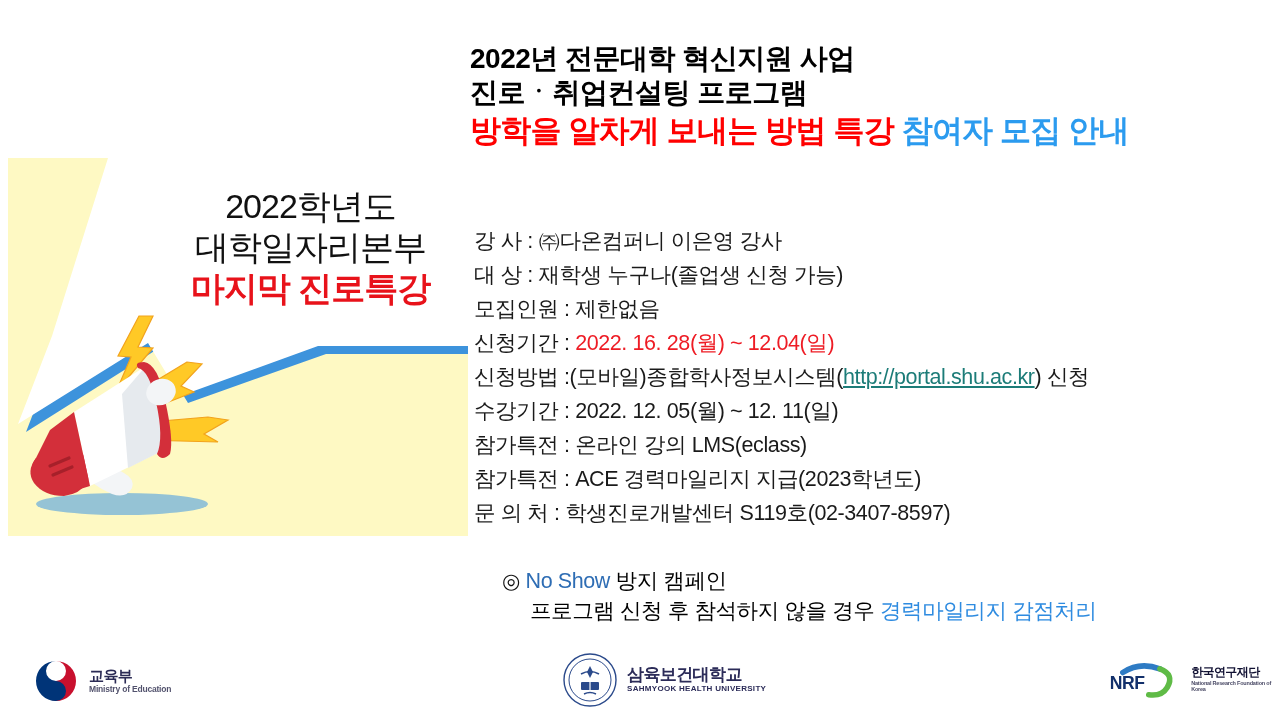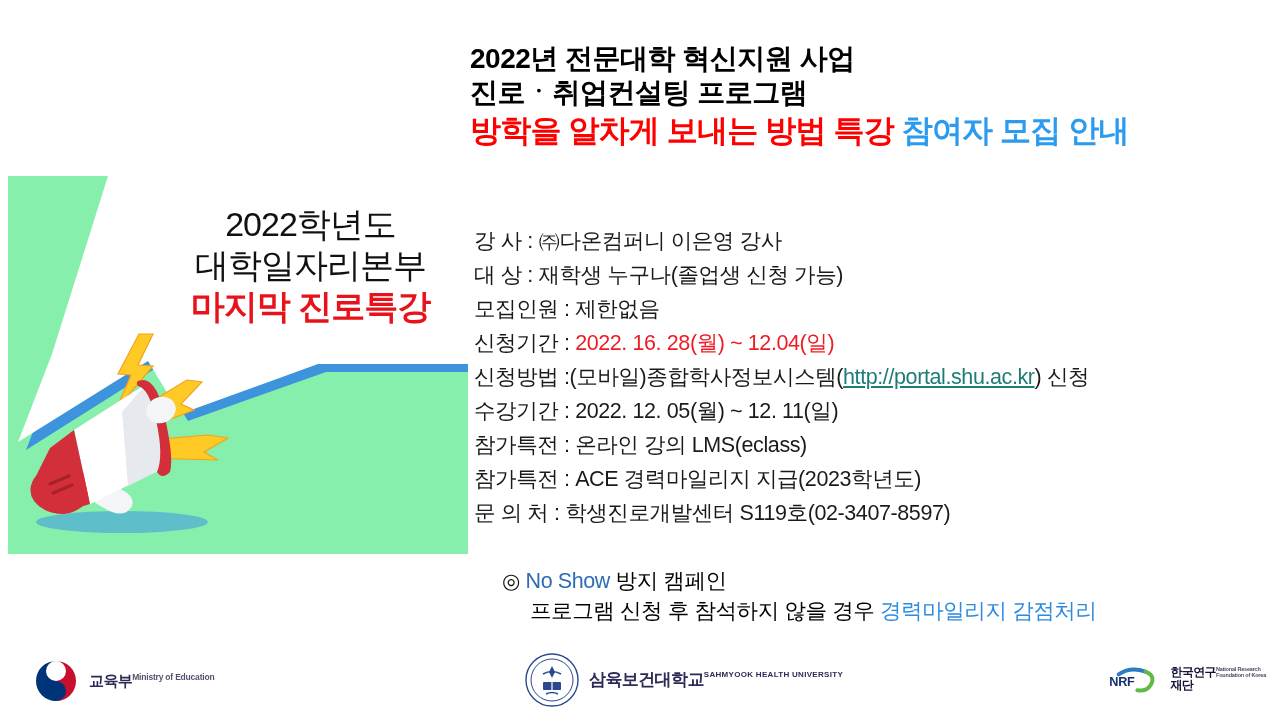--- a/index.html
+++ b/index.html
@@ -47,10 +47,10 @@
   #left-panel {
     position: absolute;
     left: 8px;
-    top: 176px;
+    top: 158px;
     width: 460px;
     height: 378px;
-    background: #86efac;
+    background: #fef9c3;
     overflow: hidden;
   }
   

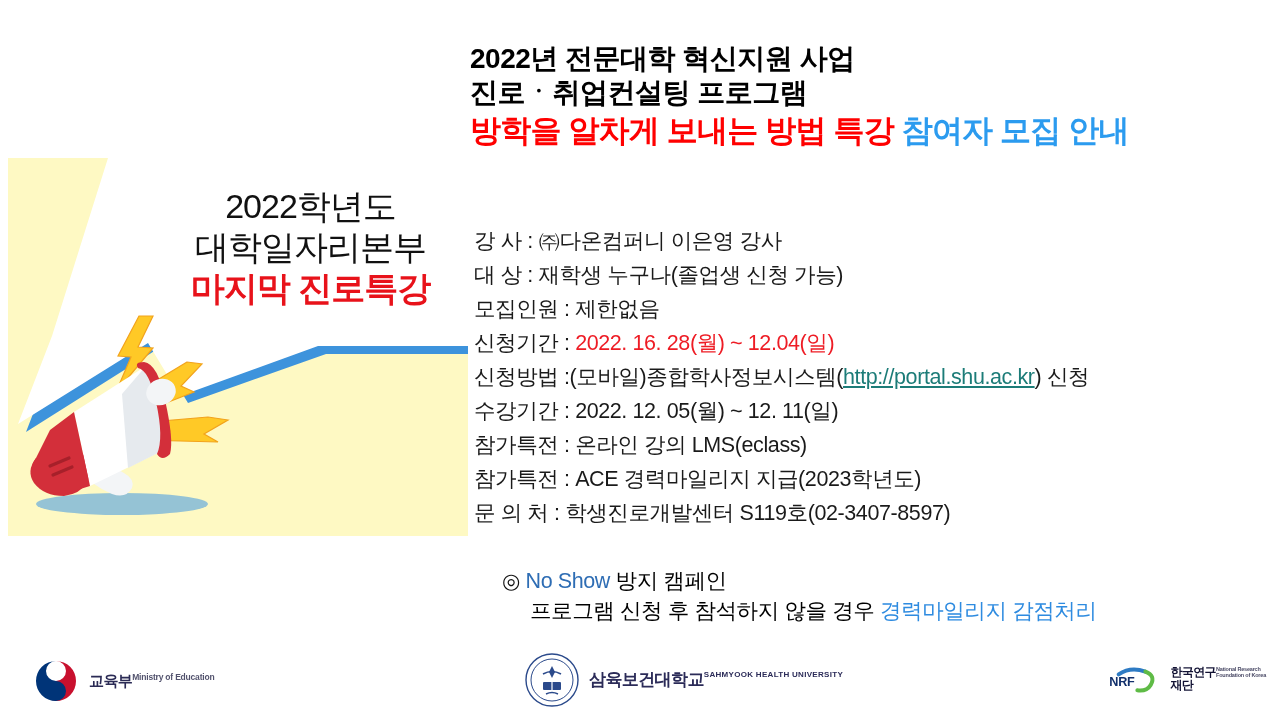--- a/index.html
+++ b/index.html
@@ -205,7 +205,7 @@
   #logo-univ .logo-text-en { font-size: 8px; color: #2b2b58; letter-spacing: 0.3px; }
   #logo-nrf .logo-text-ko  { font-size: 12px; color: #111133; }
   #logo-nrf .logo-text-en  { font-size: 5.5px; color: #4a4a66; }
-  .logo-stack { display: flex; flex-direction: row; justify-content: flex-start; }
+  .logo-stack { display: flex; flex-direction: column; justify-content: flex-start; }
 </style>
 </head>
 <body>

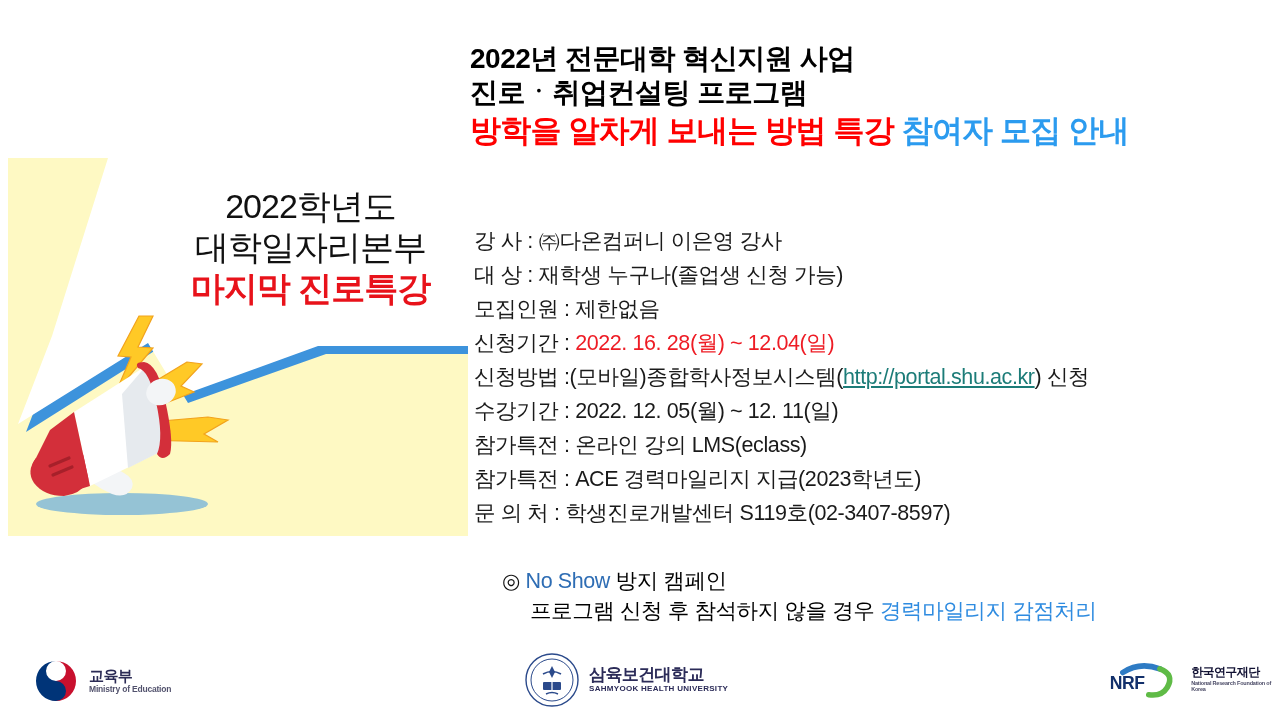--- a/index.html
+++ b/index.html
@@ -184,7 +184,7 @@
     gap: 9px;
   }
   #logo-moe   { left: 32px;  top: 9px; }
-  #logo-univ  { left: 524px; top: 4px; }
+  #logo-univ  { left: 562px; top: 4px; }
   #logo-nrf   { left: 1108px; top: 10px; }
 
   .logo-text-ko {

